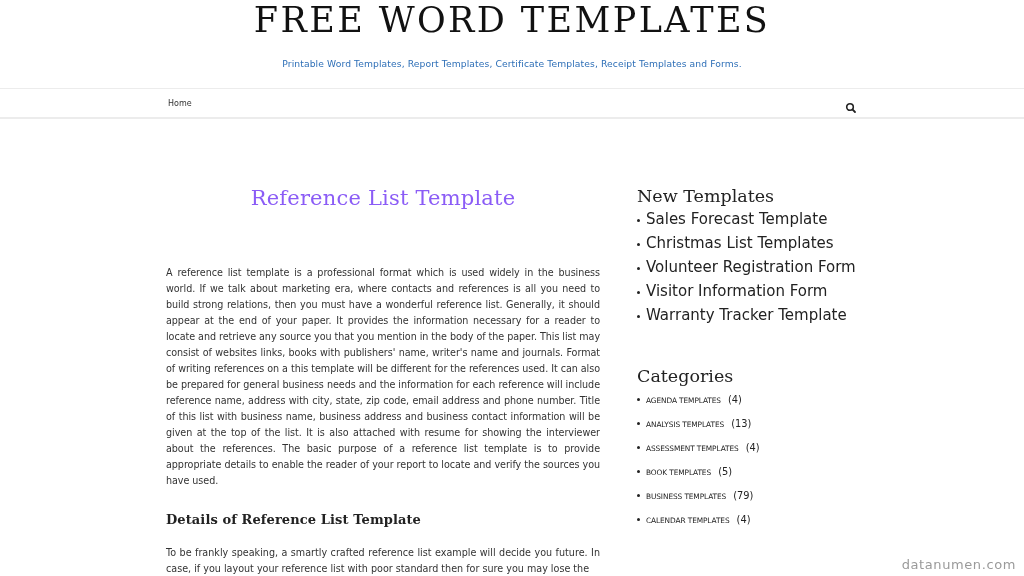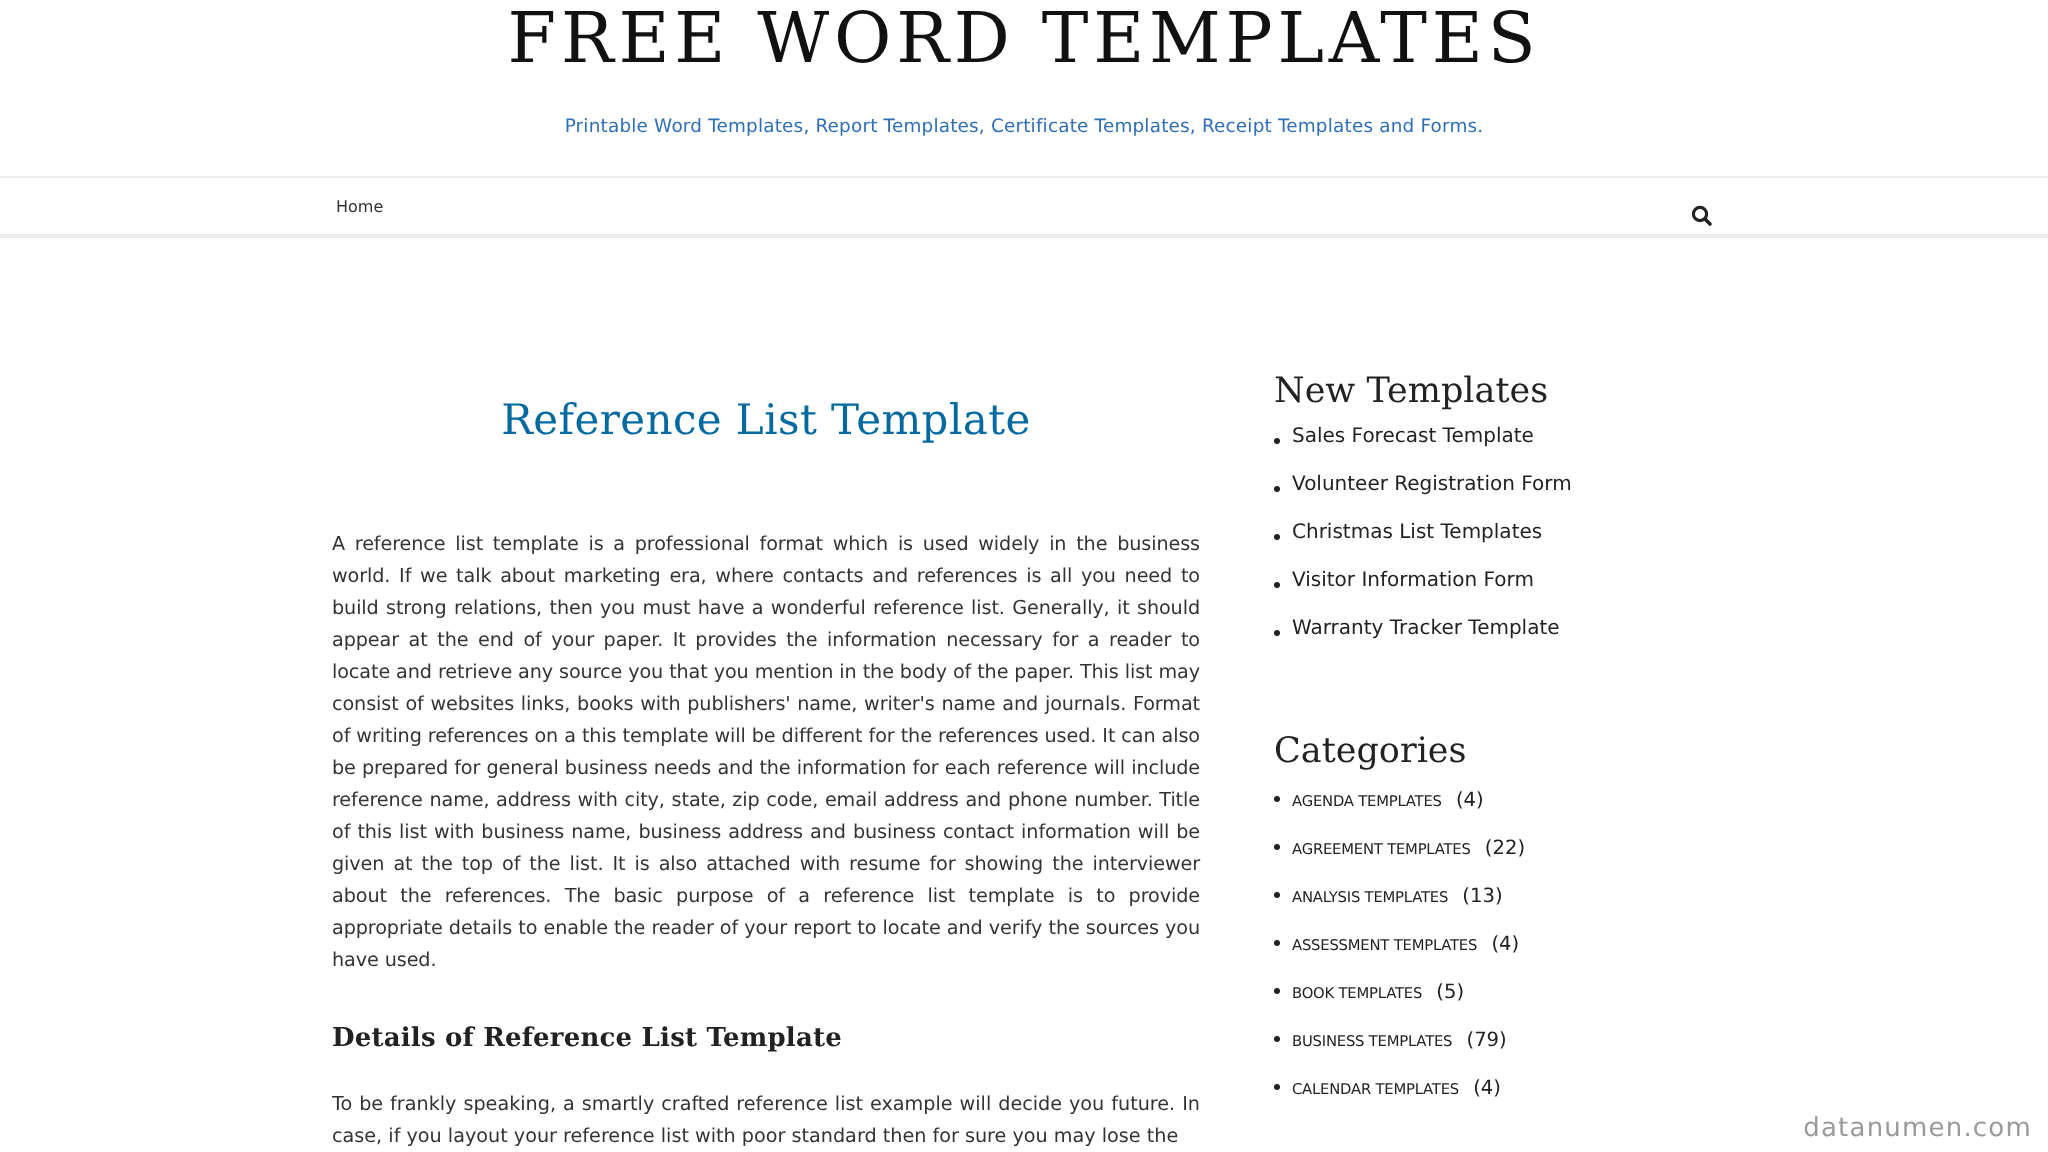--- a/index.html
+++ b/index.html
@@ -15,7 +15,7 @@
   .nav-search { position: absolute; left: 845px; top: 10px; width: 12px; height: 12px; cursor: pointer; }
 
   .main { position: absolute; left: 166px; top: 180px; width: 434px; }
-  .post-title { font-family: "DejaVu Serif", serif; font-size: 21px; font-weight: normal; color: #0369a1; text-align: center; margin-top: 18px; letter-spacing: 0.2px; }
+  .post-title { font-family: "DejaVu Serif", serif; font-size: 21px; font-weight: normal; color: #8b5cf6; text-align: center; margin-top: 6px; letter-spacing: 0.2px; }
   .post-body { position: absolute; top: 85px; left: 0; width: 434px; font-size: 9.6px; line-height: 16px; color: #333; text-align: justify; letter-spacing: -0.05px; }
   .post-h2 { position: absolute; top: 332px; left: 0; font-family: "DejaVu Serif", serif; font-size: 13px; font-weight: bold; color: #222; letter-spacing: 0.1px; }
   .post-body2 { position: absolute; top: 365px; left: 0; width: 434px; font-size: 9.6px; line-height: 16px; color: #333; text-align: justify; }

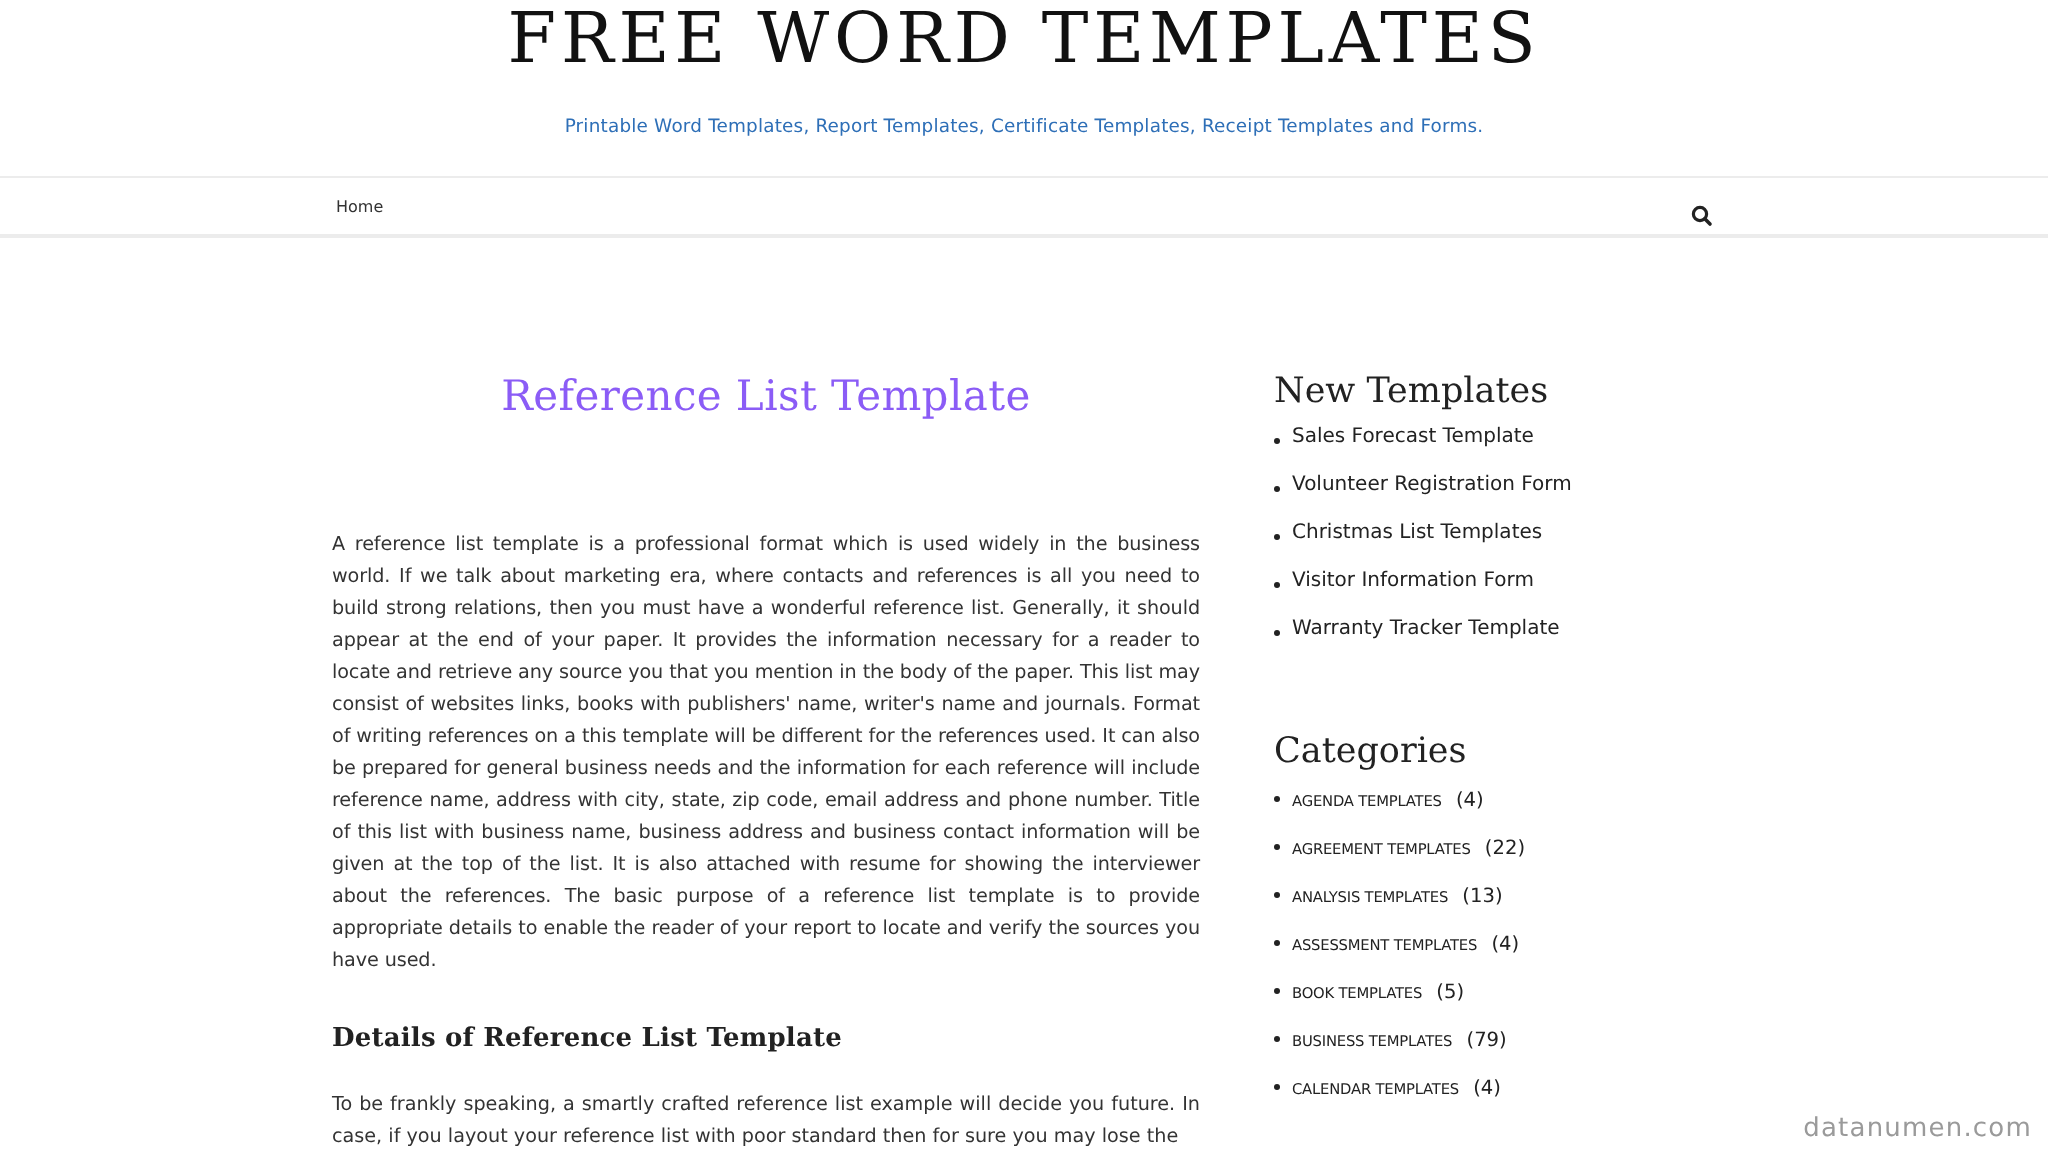--- a/index.html
+++ b/index.html
@@ -24,7 +24,7 @@
   .widget-title { font-family: "DejaVu Serif", serif; font-size: 17.5px; font-weight: normal; color: #222; }
   .widget-list { list-style: none; }
   .new-templates .widget-list { margin-top: 6px; }
-  .new-templates .widget-list li { position: relative; padding-left: 9px; height: 24px; font-size: 10px; color: #222; cursor: pointer; line-height: 14px; }
+  .new-templates .widget-list li { position: relative; padding-left: 9px; height: 24px; font-size: 15px; color: #222; cursor: pointer; line-height: 14px; }
   .new-templates .widget-list li::before, .categories .widget-list li::before { content: ""; position: absolute; left: 0; top: 7px; width: 3px; height: 3px; background: #222; border-radius: 50%; }
   .categories { position: absolute; top: 180px; left: 0; }
   .categories .widget-list { margin-top: 5px; }

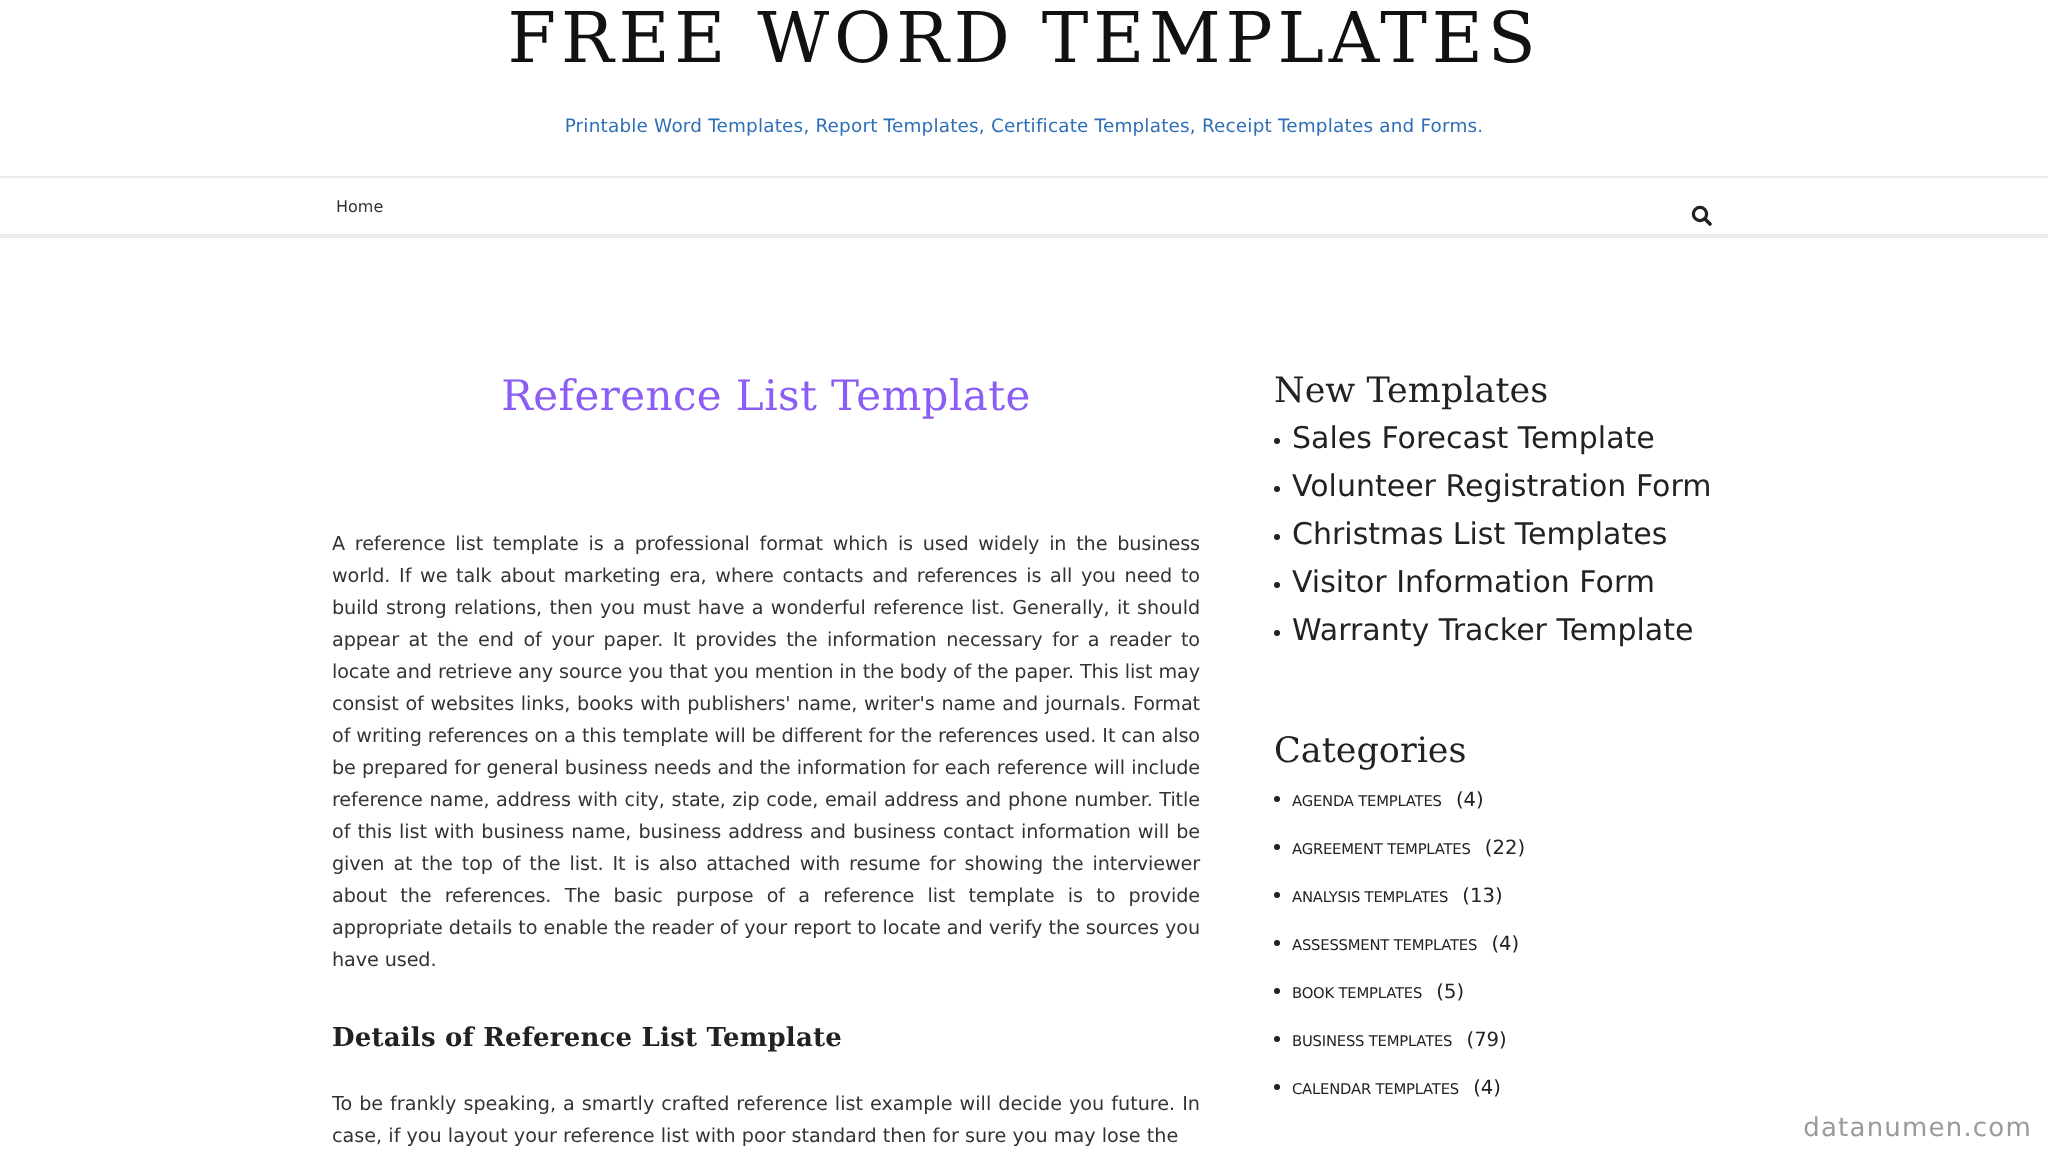--- a/index.html
+++ b/index.html
@@ -64,8 +64,8 @@
     <h3 class="widget-title">New Templates</h3>
     <ul class="widget-list">
       <li>Sales Forecast Template</li>
+      <li>Christmas List Templates</li>
       <li>Volunteer Registration Form</li>
-      <li>Christmas List Templates</li>
       <li>Visitor Information Form</li>
       <li>Warranty Tracker Template</li>
     </ul>

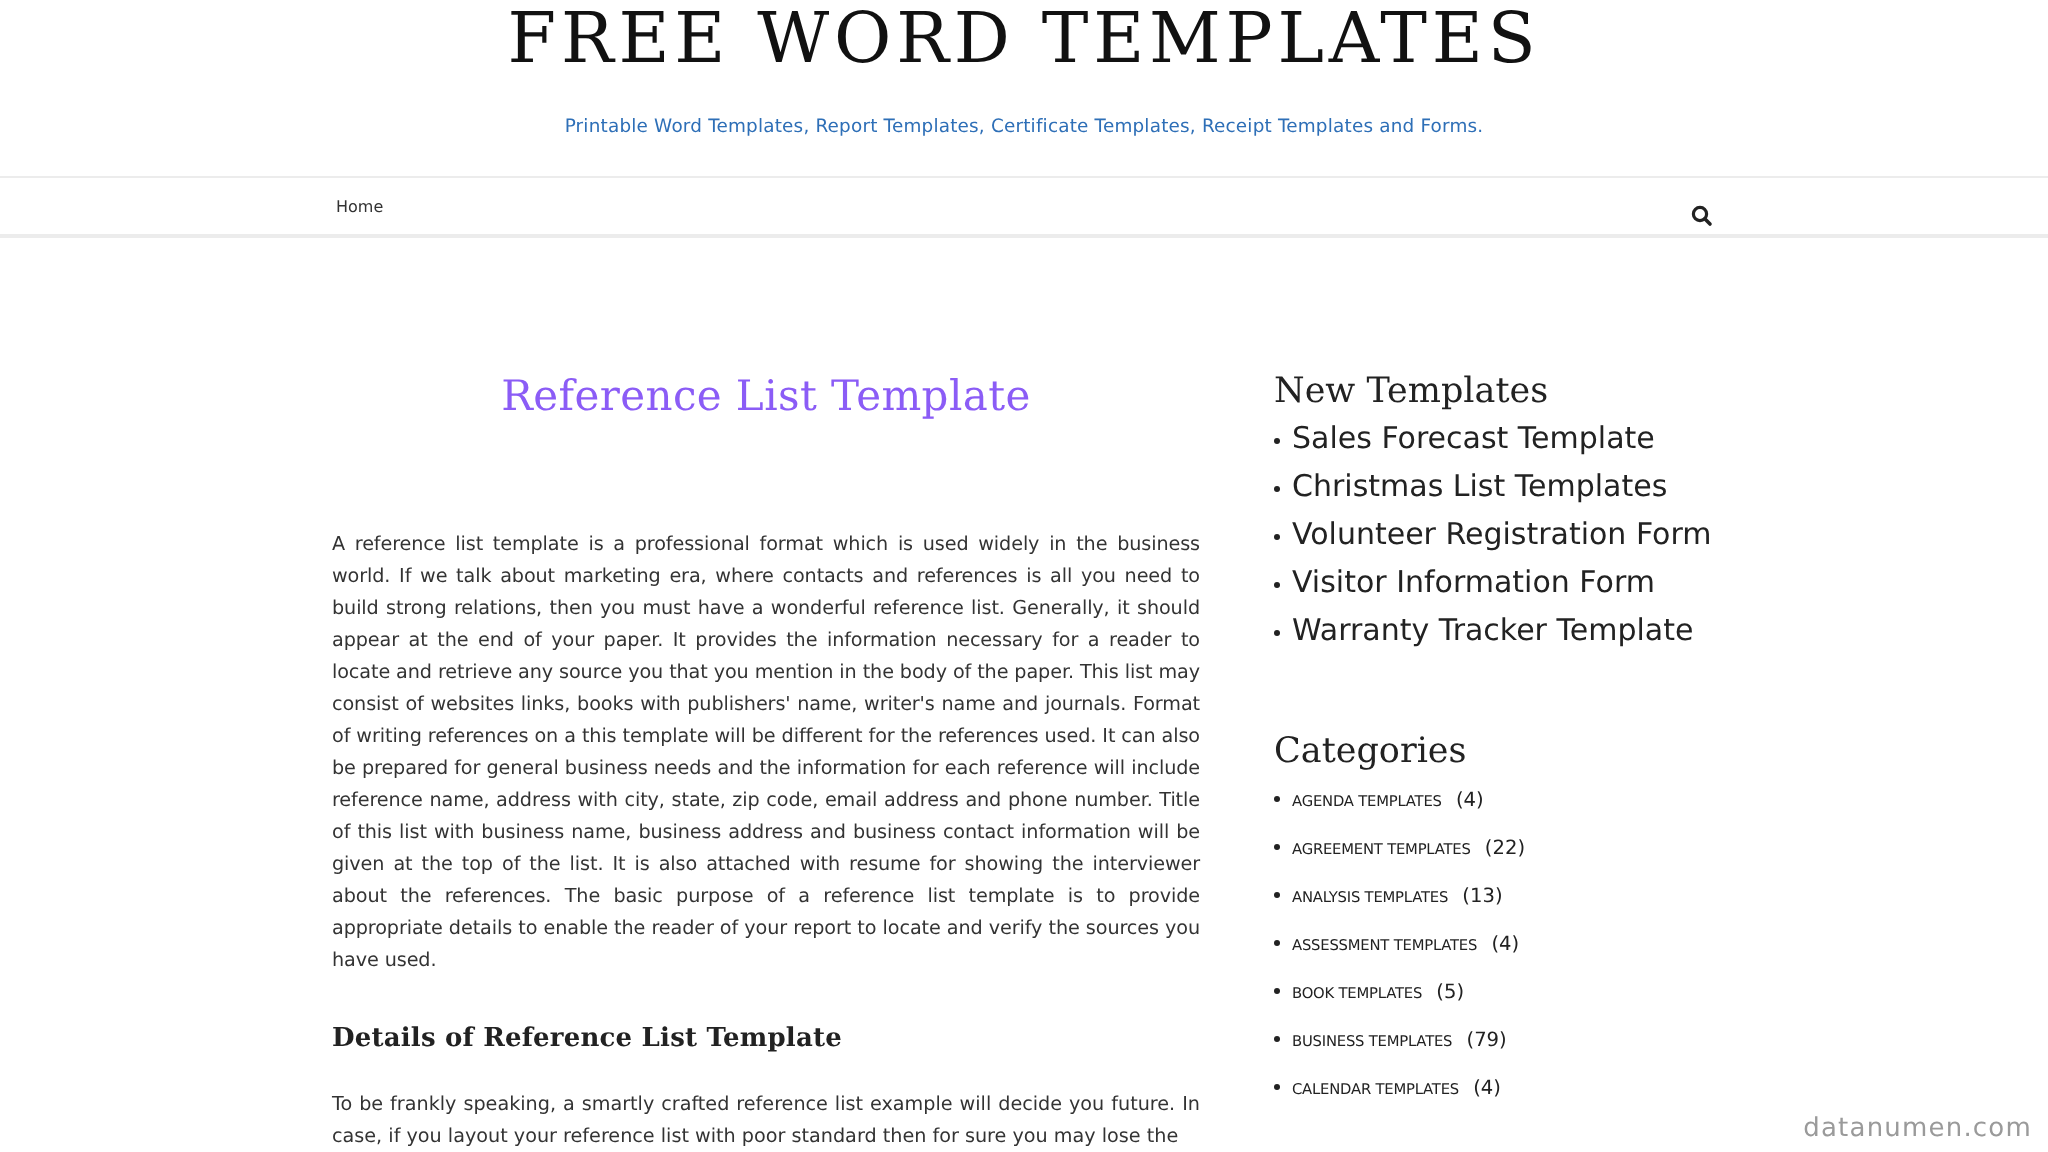--- a/index.html
+++ b/index.html
@@ -75,7 +75,6 @@
     <h3 class="widget-title">Categories</h3>
     <ul class="widget-list">
       <li><span class="cat-name">Agenda Templates</span> <span class="cat-count">(4)</span></li>
-      <li><span class="cat-name">Agreement Templates</span> <span class="cat-count">(22)</span></li>
       <li><span class="cat-name">Analysis Templates</span> <span class="cat-count">(13)</span></li>
       <li><span class="cat-name">Assessment Templates</span> <span class="cat-count">(4)</span></li>
       <li><span class="cat-name">Book Templates</span> <span class="cat-count">(5)</span></li>

